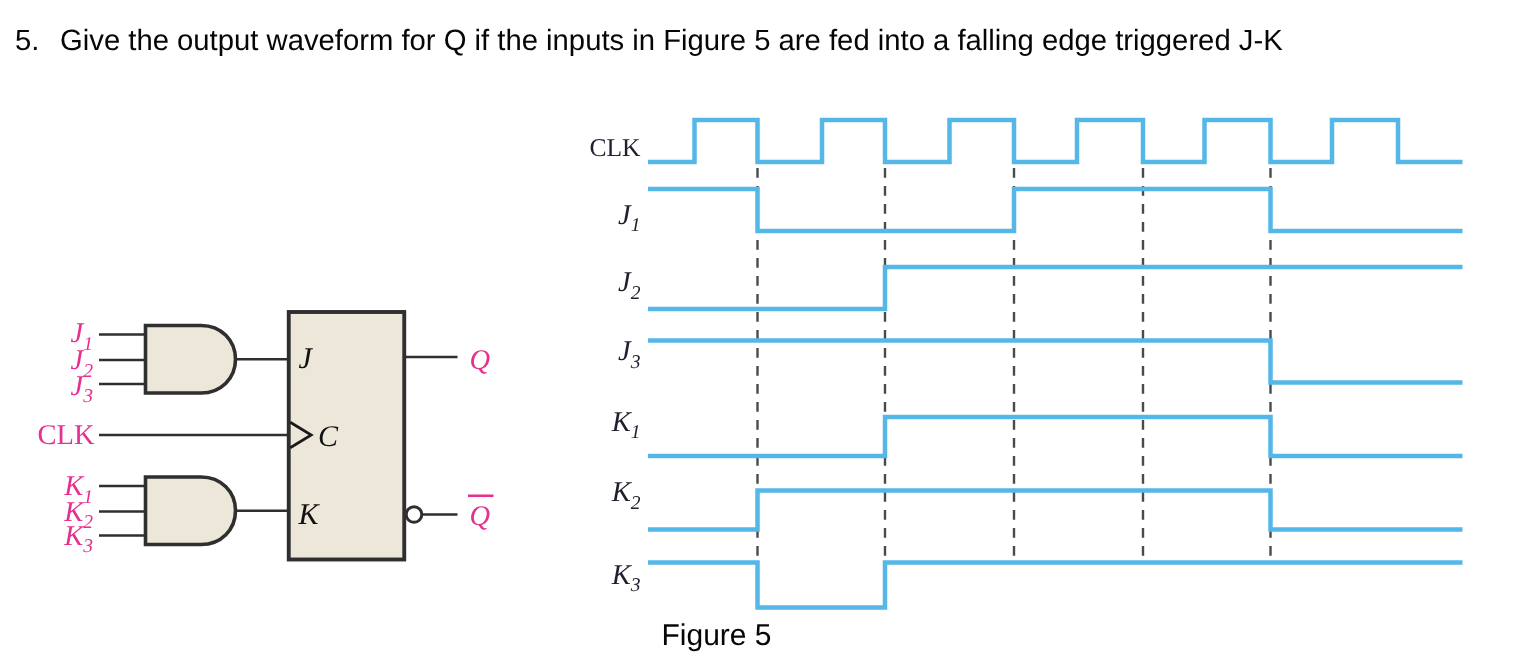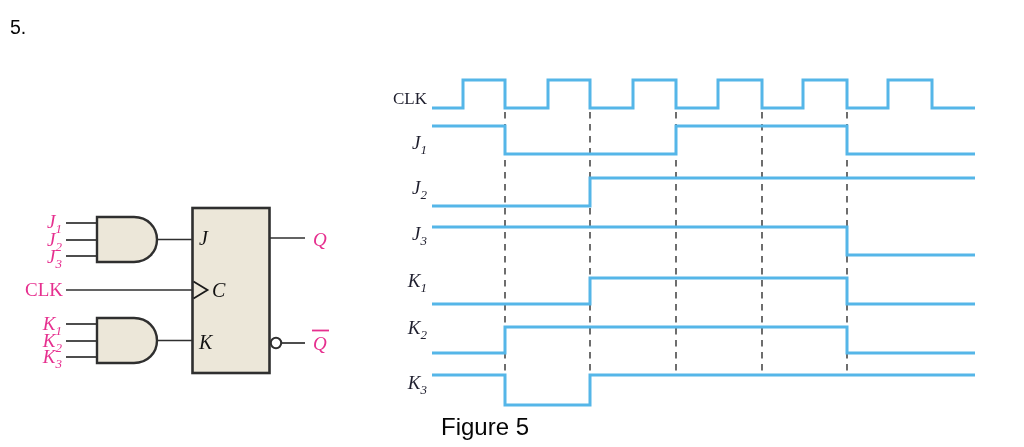--- a/index.html
+++ b/index.html
@@ -30,6 +30,7 @@
   <div id="problem">
     <span class="num">5.</span>
     <div class="lines">
+      <div>Give the output waveform for Q if the inputs in Figure 5 are fed into a falling edge triggered J-K</div>
     </div>
   </div>
 

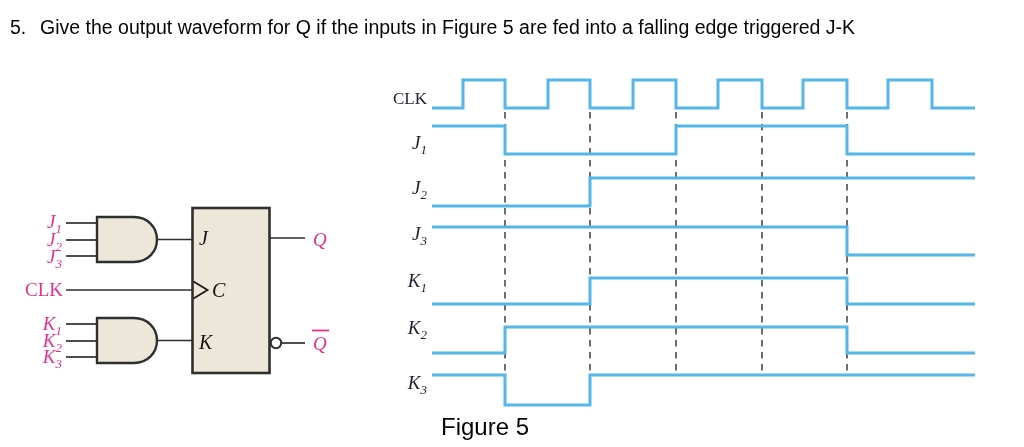--- a/index.html
+++ b/index.html
@@ -17,7 +17,7 @@
   .tlabel-roman{font:17px "Liberation Serif",serif;fill:#1f1f2e;}
   .tlabel-italic{font:italic 19px "Liberation Serif",serif;fill:#1f1f2e;}
   .tlabel-italic .sub{font-size:13px;}
-  #figcap{position:absolute;left:441px;top:413px;font-size:24px;color:#060606;}
+  #figcap{position:absolute;left:441px;top:413px;font-size:20px;color:#060606;}
   svg{position:absolute;}
   #circuit-svg{left:0;top:190px;}
   #timing-svg{left:380px;top:70px;}

